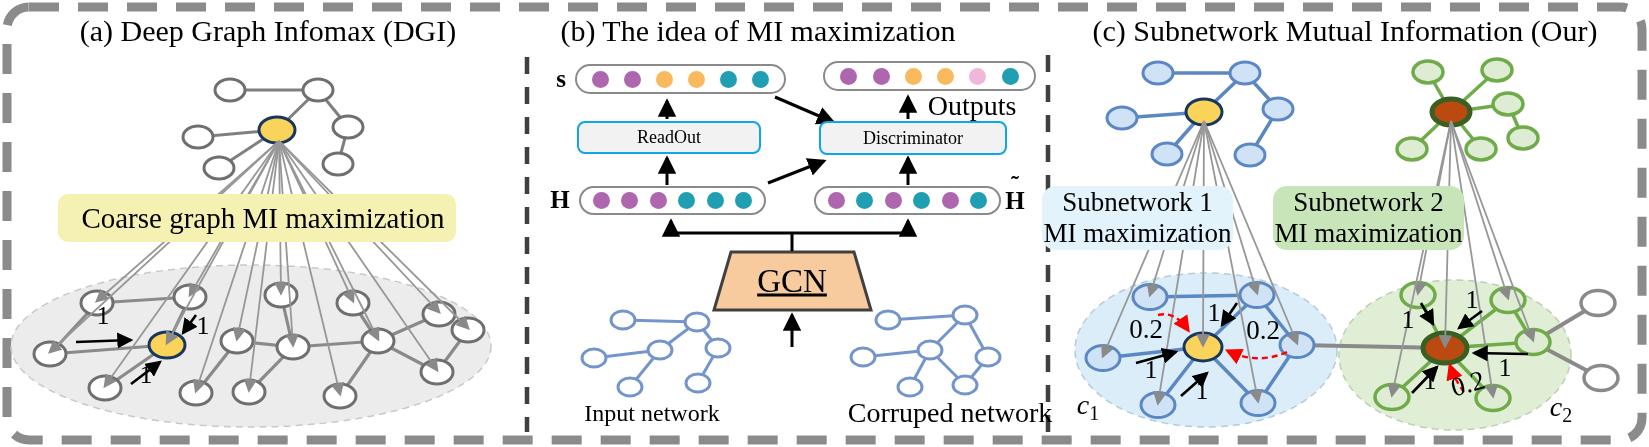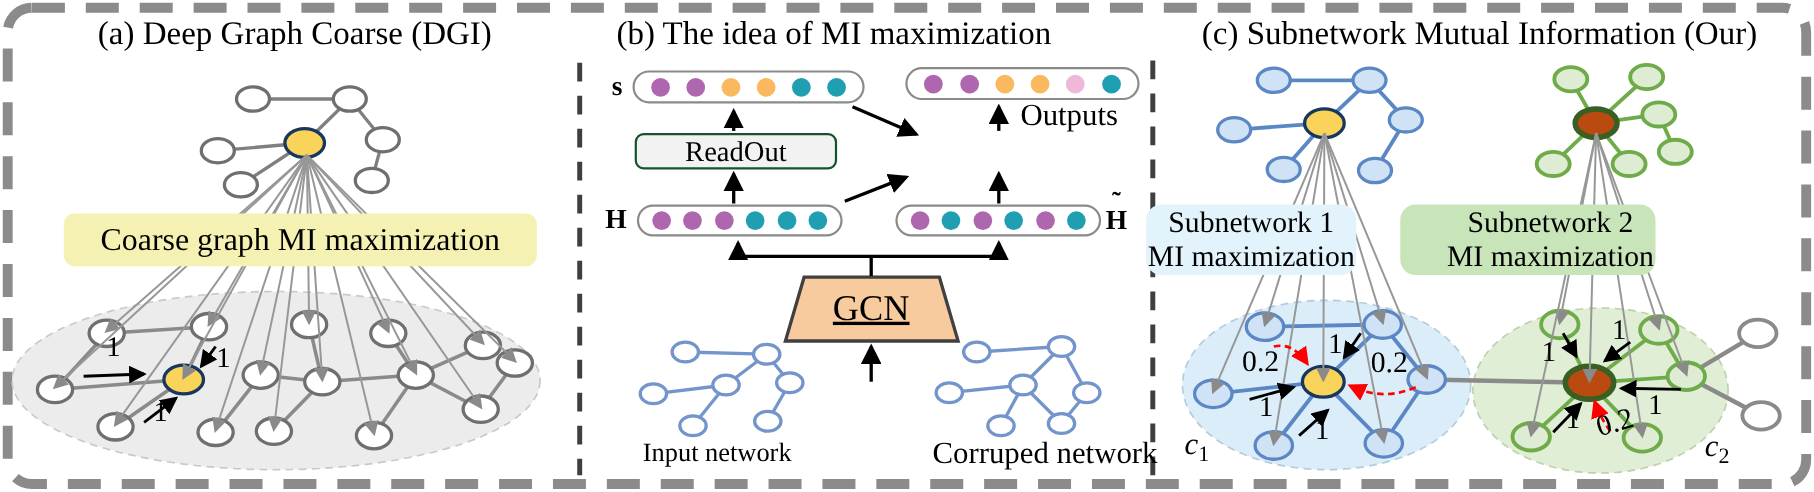--- a/index.html
+++ b/index.html
@@ -338,7 +338,7 @@
     </g>
   </svg>
 
-  <span class="label ptitle" style="left:268px;top:31px;">(a) Deep Graph Coarse (DGI)</span>
+  <span class="label ptitle" style="left:268px;top:31px;">(a) Deep Graph Infomax (DGI)</span>
   <span class="label ptitle" style="left:758px;top:31px;">(b) The idea of MI maximization</span>
   <span class="label ptitle" style="left:1345px;top:31px;">(c) Subnetwork Mutual Information (Our)</span>
 

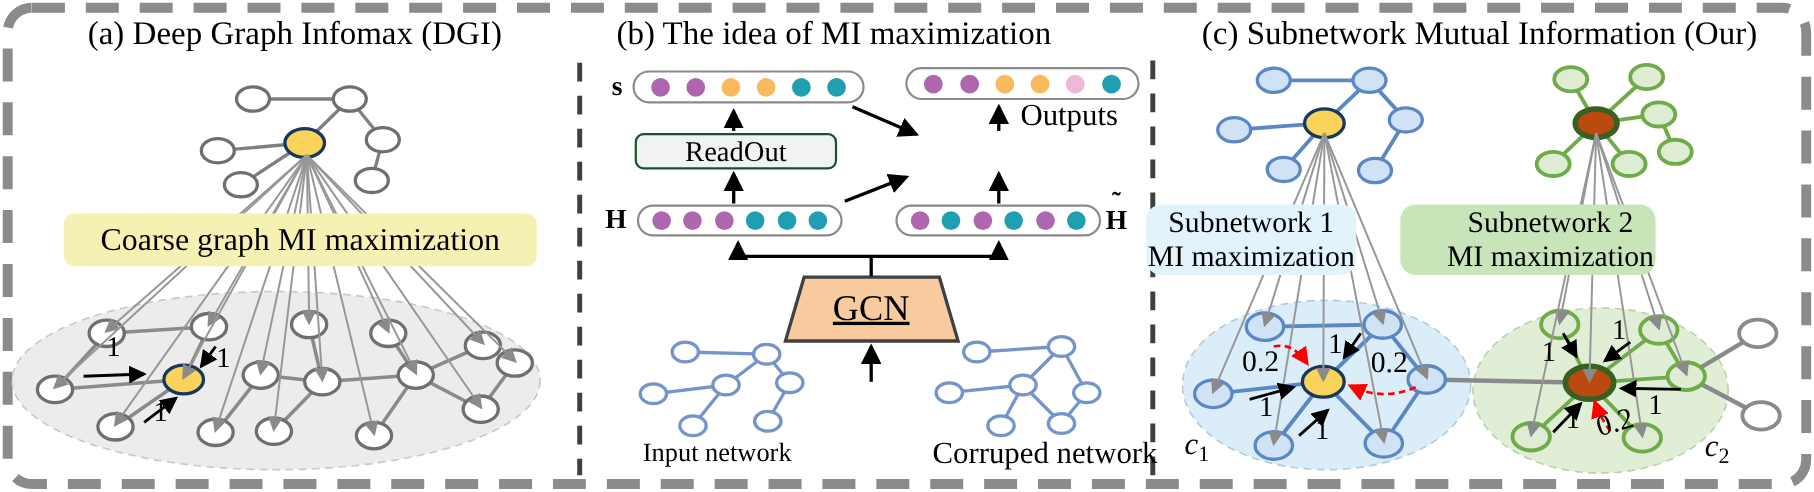--- a/index.html
+++ b/index.html
@@ -31,8 +31,8 @@
   .ptitle{font-size:30px;}
   .ybox{position:absolute;left:58px;top:194px;width:430px;height:48px;background:#F5F1B2;
         border-radius:10px;display:flex;align-items:center;justify-content:center;font-size:29px;}
-  .procbox{position:absolute;background:#F2F2F2;border:2px solid #14532d;border-radius:8px;
-        display:flex;align-items:center;justify-content:center;font-size:26px;box-sizing:border-box;}
+  .procbox{position:absolute;background:#F2F2F2;border:2px solid #0ea5e9;border-radius:8px;
+        display:flex;align-items:center;justify-content:center;font-size:18px;box-sizing:border-box;}
   .subbox{position:absolute;top:186px;width:191px;height:64px;border-radius:14px;display:flex;
         flex-direction:column;align-items:center;justify-content:center;font-size:27px;line-height:31px;}
   .pill{position:absolute;height:30px;background:#fff;border:2px solid #8a8a8a;border-radius:16px;

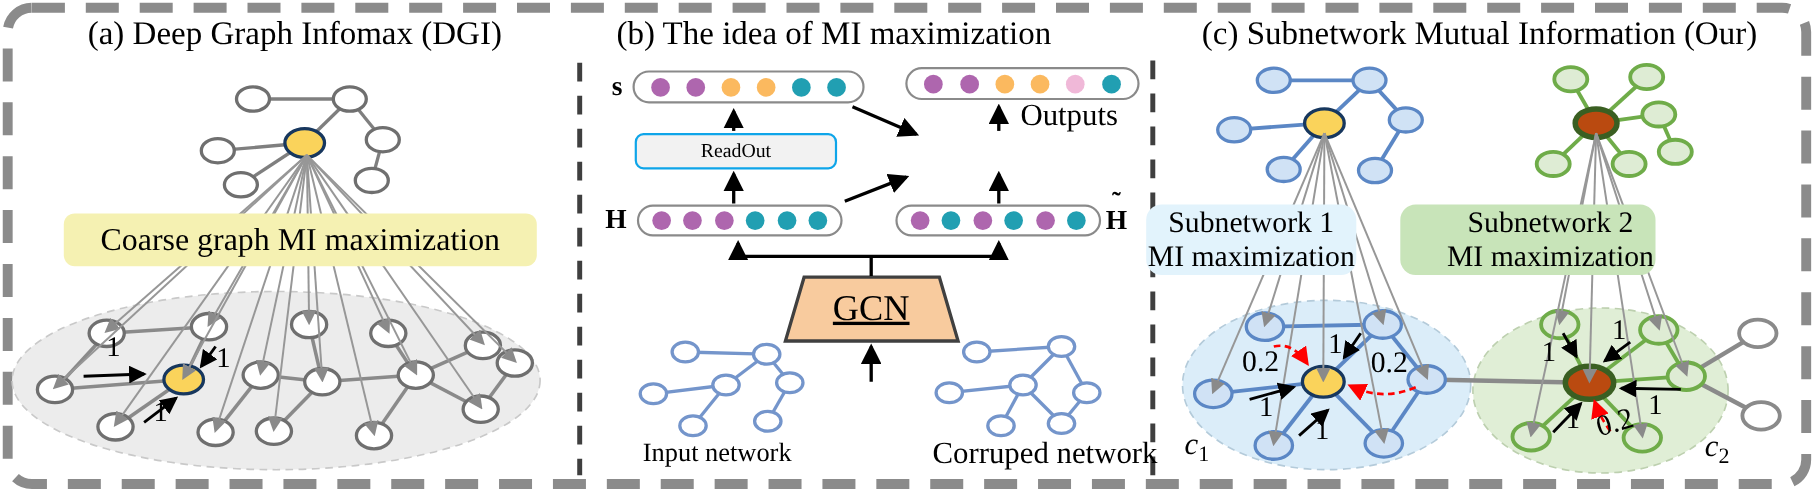--- a/index.html
+++ b/index.html
@@ -371,6 +371,9 @@
   <div class="procbox" style="left:577px;top:121px;width:184px;height:33px;">
     <span>ReadOut</span>
   </div>
+  <div class="procbox" style="left:819px;top:121px;width:188px;height:34px;">
+    <span>Discriminator</span>
+  </div>
 
   <span class="label veclab" style="left:560px;top:200px;">H</span>
   <div class="pill" style="left:579px;top:186px;width:187px;height:29px;">

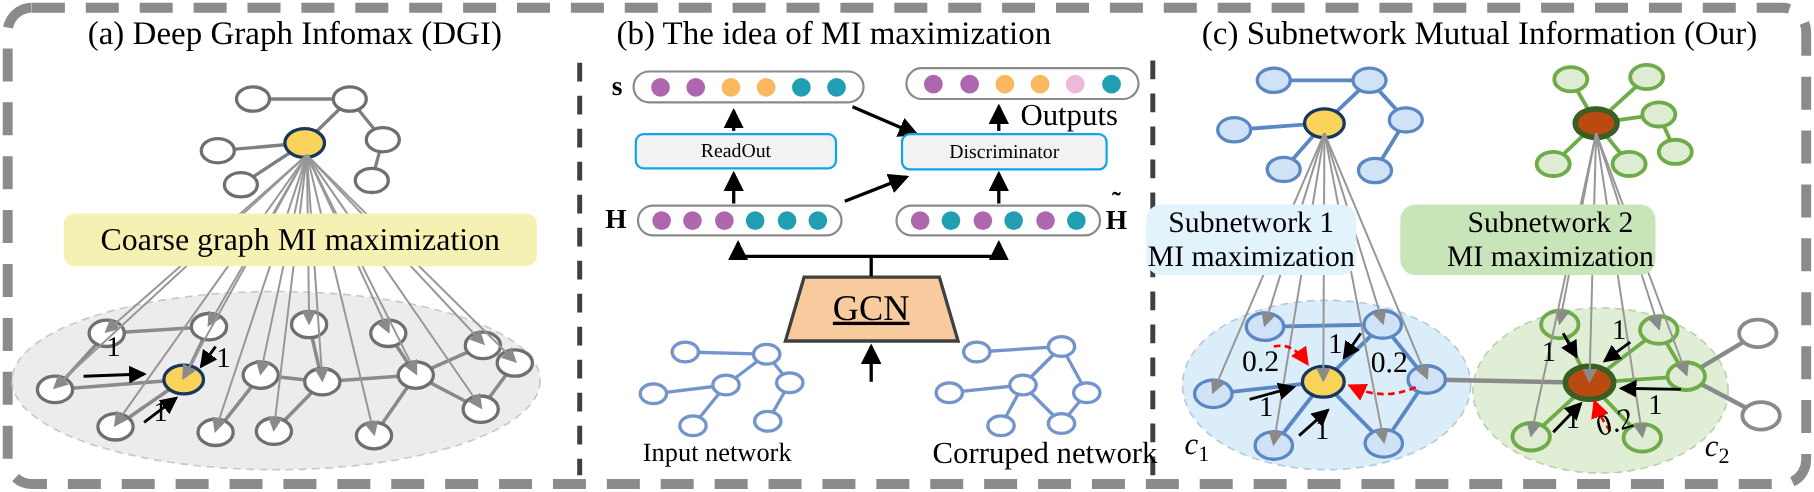--- a/index.html
+++ b/index.html
@@ -29,8 +29,8 @@
   
   .label{position:absolute;transform:translate(-50%,-50%);white-space:nowrap;}
   .ptitle{font-size:30px;}
-  .ybox{position:absolute;left:58px;top:194px;width:430px;height:48px;background:#F5F1B2;
-        border-radius:10px;display:flex;align-items:center;justify-content:center;font-size:29px;}
+  .ybox{position:absolute;left:58px;top:194px;width:386px;height:48px;background:#F5F1B2;
+        border-radius:10px;display:flex;align-items:center;justify-content:center;font-size:29px;padding-left:12px;}
   .procbox{position:absolute;background:#F2F2F2;border:2px solid #0ea5e9;border-radius:8px;
         display:flex;align-items:center;justify-content:center;font-size:18px;box-sizing:border-box;}
   .subbox{position:absolute;top:186px;width:191px;height:64px;border-radius:14px;display:flex;

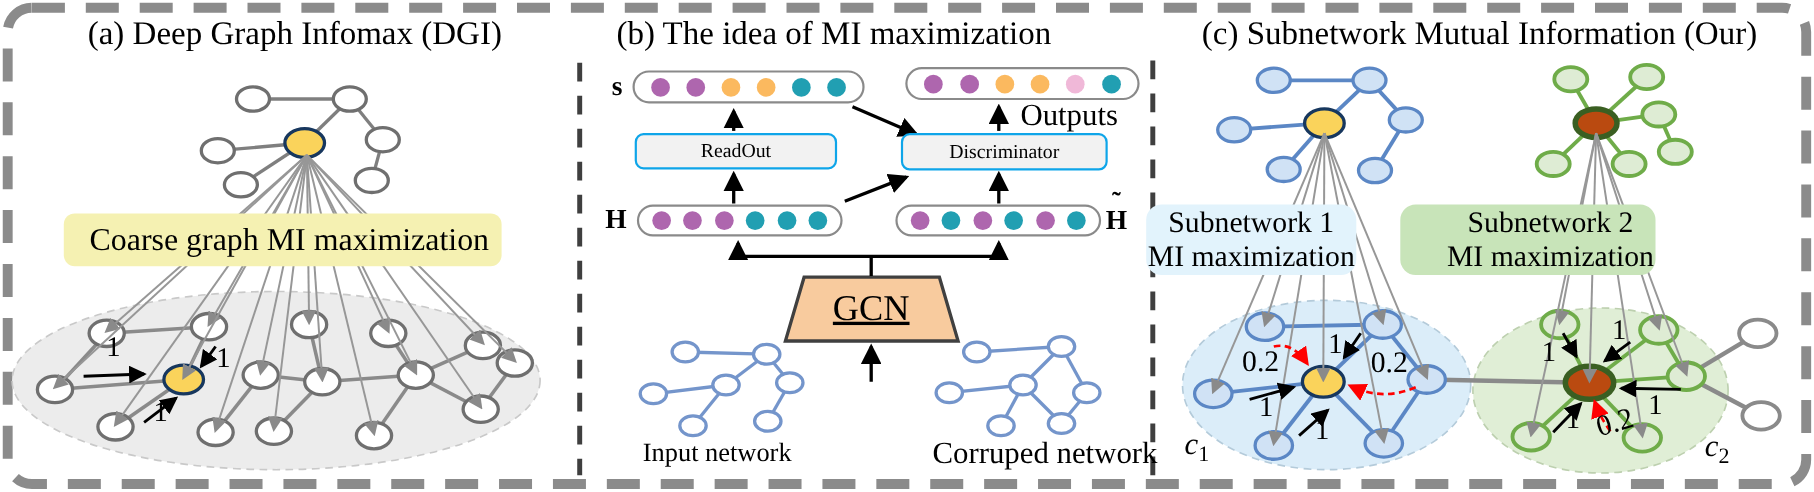--- a/index.html
+++ b/index.html
@@ -404,7 +404,7 @@
     <span>Subnetwork 1</span>
     <span>MI maximization</span>
   </div>
-  <div class="subbox" style="left:1273px;background:#C8E4B9;padding-left:41px;">
+  <div class="subbox" style="left:1273px;background:#C8E4B9;">
     <span>Subnetwork 2</span>
     <span>MI maximization</span>
   </div>

